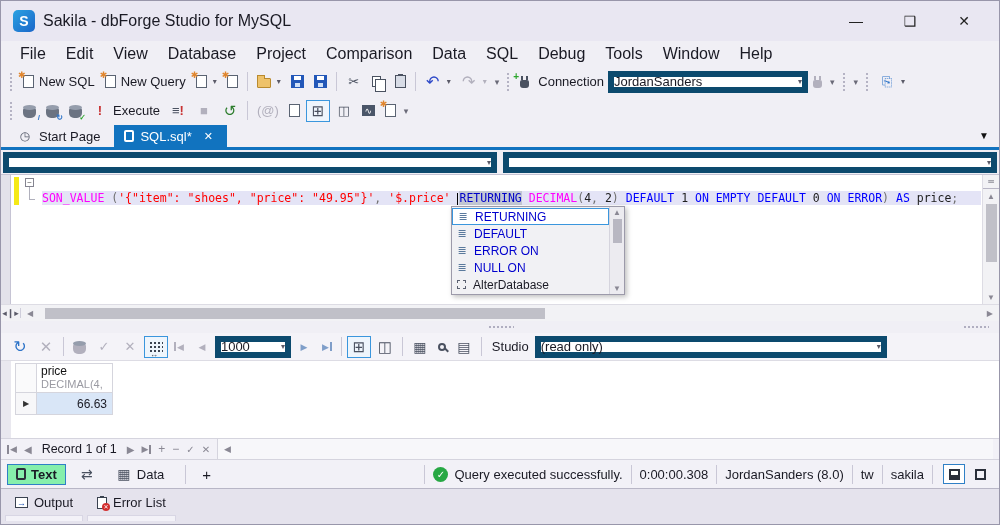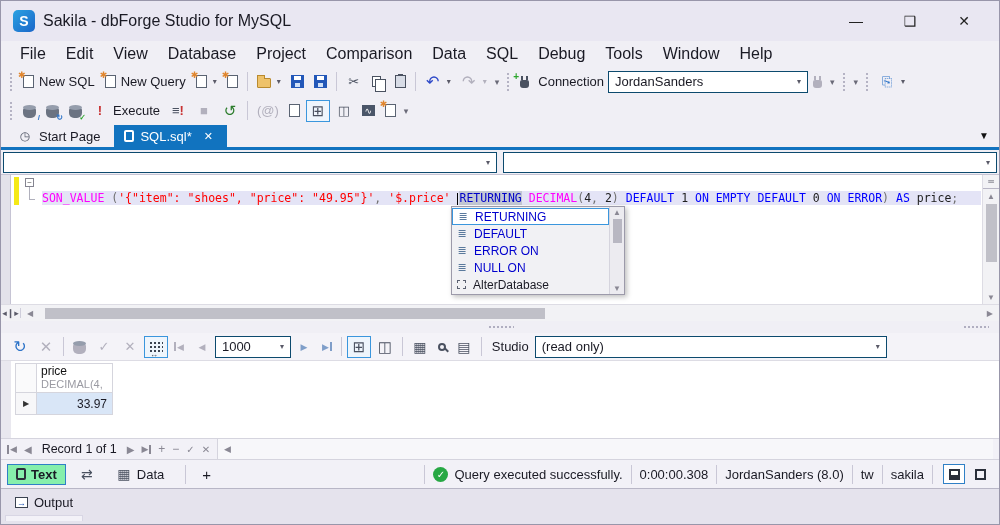--- a/index.html
+++ b/index.html
@@ -53,7 +53,7 @@
   .i-dots{width:14px;height:11px;background-image:radial-gradient(circle,#3a4250 1.1px,transparent 1.2px);background-size:4px 4px;position:relative;}
   .i-dots::after{content:"↔";position:absolute;left:1px;bottom:-7px;font-size:8px;color:#3a4250;}
   .tgl{display:inline-flex;align-items:center;justify-content:center;width:24px;height:22px;border:1px solid #3a96dd;background:#eef5fc;margin:0 1px;}
-  .cbx{display:flex;align-items:center;justify-content:space-between;background:#fff;border:1px solid #0c4a6e;height:22px;padding:0 6px;font-size:13px;}
+  .cbx{display:flex;align-items:center;justify-content:space-between;background:#fff;border:6px solid #0c4a6e;height:22px;padding:0 0;font-size:13px;}
   .nav-first,.nav-last{display:flex;align-items:center;font-size:9px;}
   .nav-first::before{content:"";width:2px;height:9px;background:currentColor;margin-right:1px;}
   .nav-last::after{content:"";width:2px;height:9px;background:currentColor;margin-left:1px;}

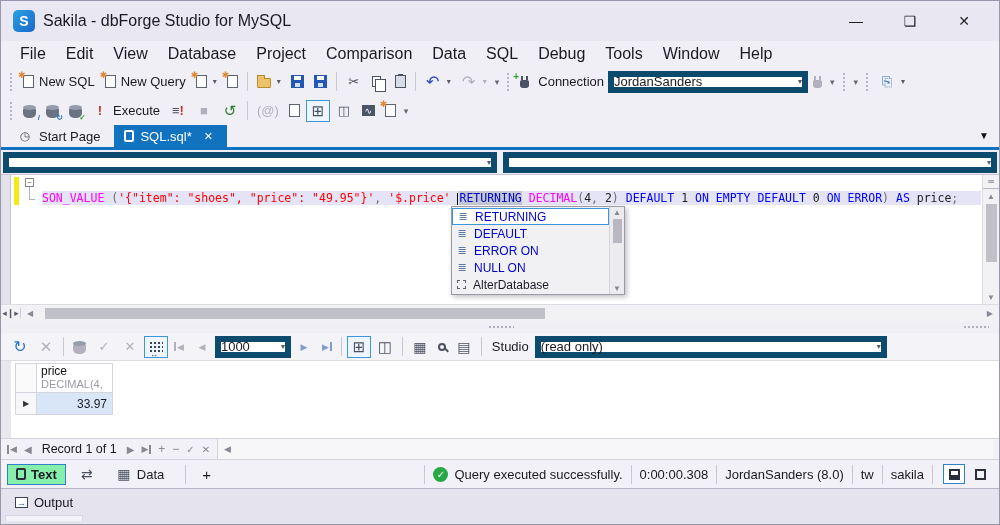--- a/index.html
+++ b/index.html
@@ -458,7 +458,7 @@
         <div class="ctype">DECIMAL(4, 2)</div>
       </div>
       <div class="g-rowsel">▶</div>
-      <div class="g-cell">33.97</div>
+      <div class="g-cell">66.63</div>
     </div>
   </div>
 

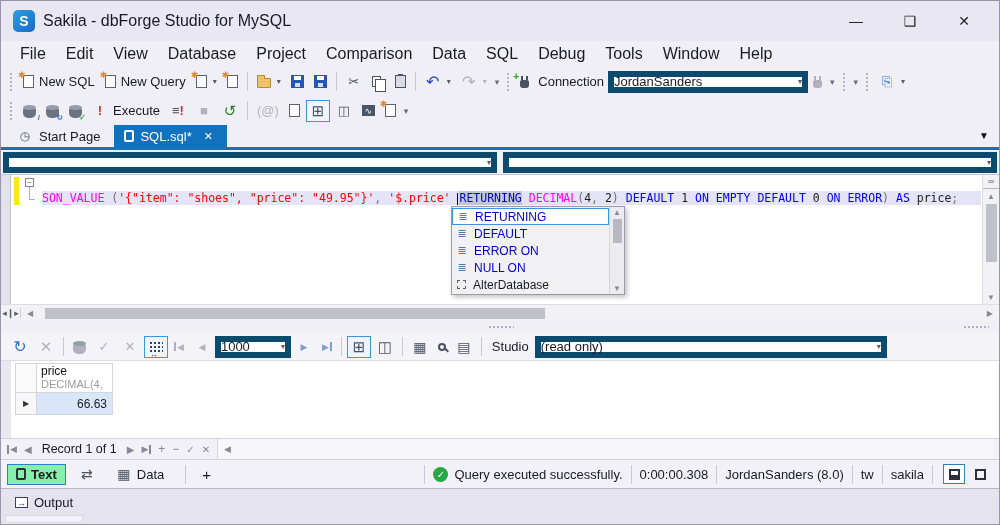--- a/index.html
+++ b/index.html
@@ -523,6 +523,15 @@
       </div>
       <div class="strip"></div>
     </div>
+    <div class="btab">
+      <div class="row">
+        <span class="i-clip">
+            <span class="err">✕</span>
+          </span>
+        <span>Error List</span>
+      </div>
+      <div class="strip"></div>
+    </div>
   </div>
 
 </div>

